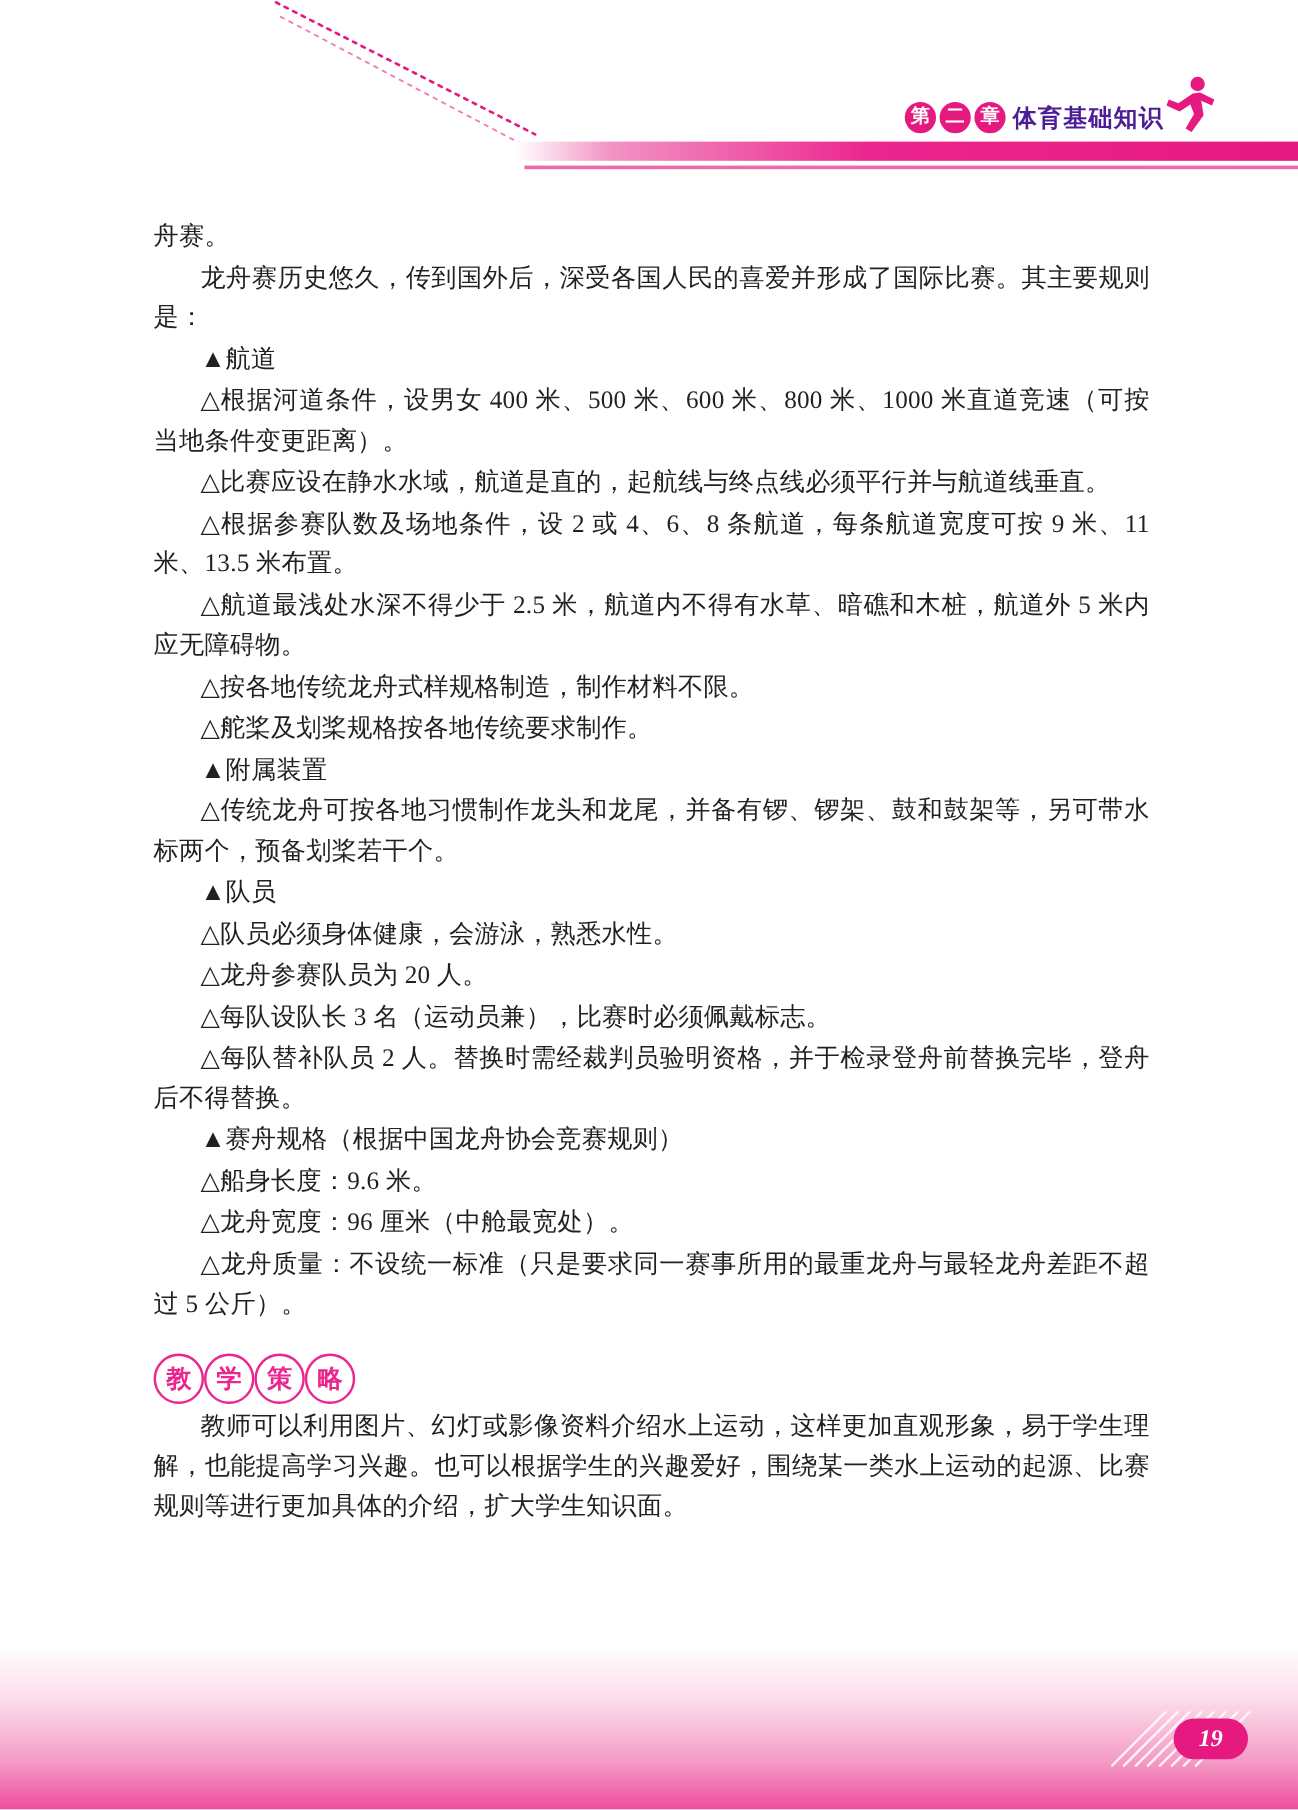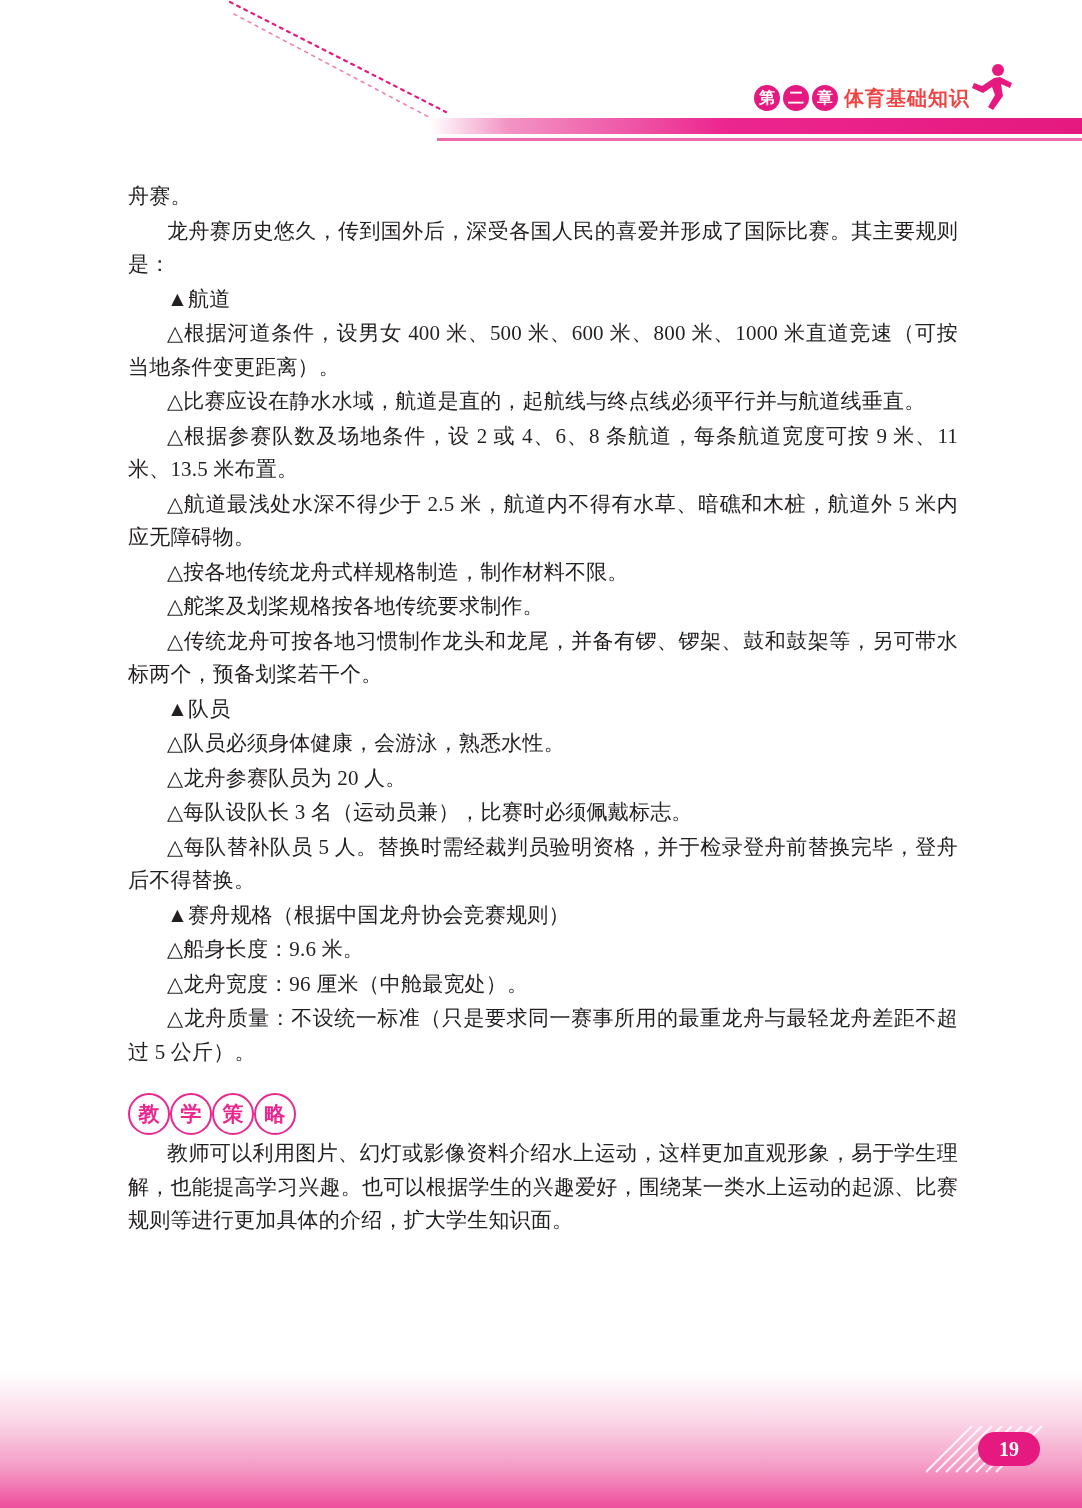--- a/index.html
+++ b/index.html
@@ -74,7 +74,7 @@
   .chapter-title {
     margin-left: 6px;
     font-size: 20px;
-    color: #ef4444;
+    color: #4c1d95;
     font-weight: bold;
     font-family: "Liberation Serif", serif;
     letter-spacing: 1px;

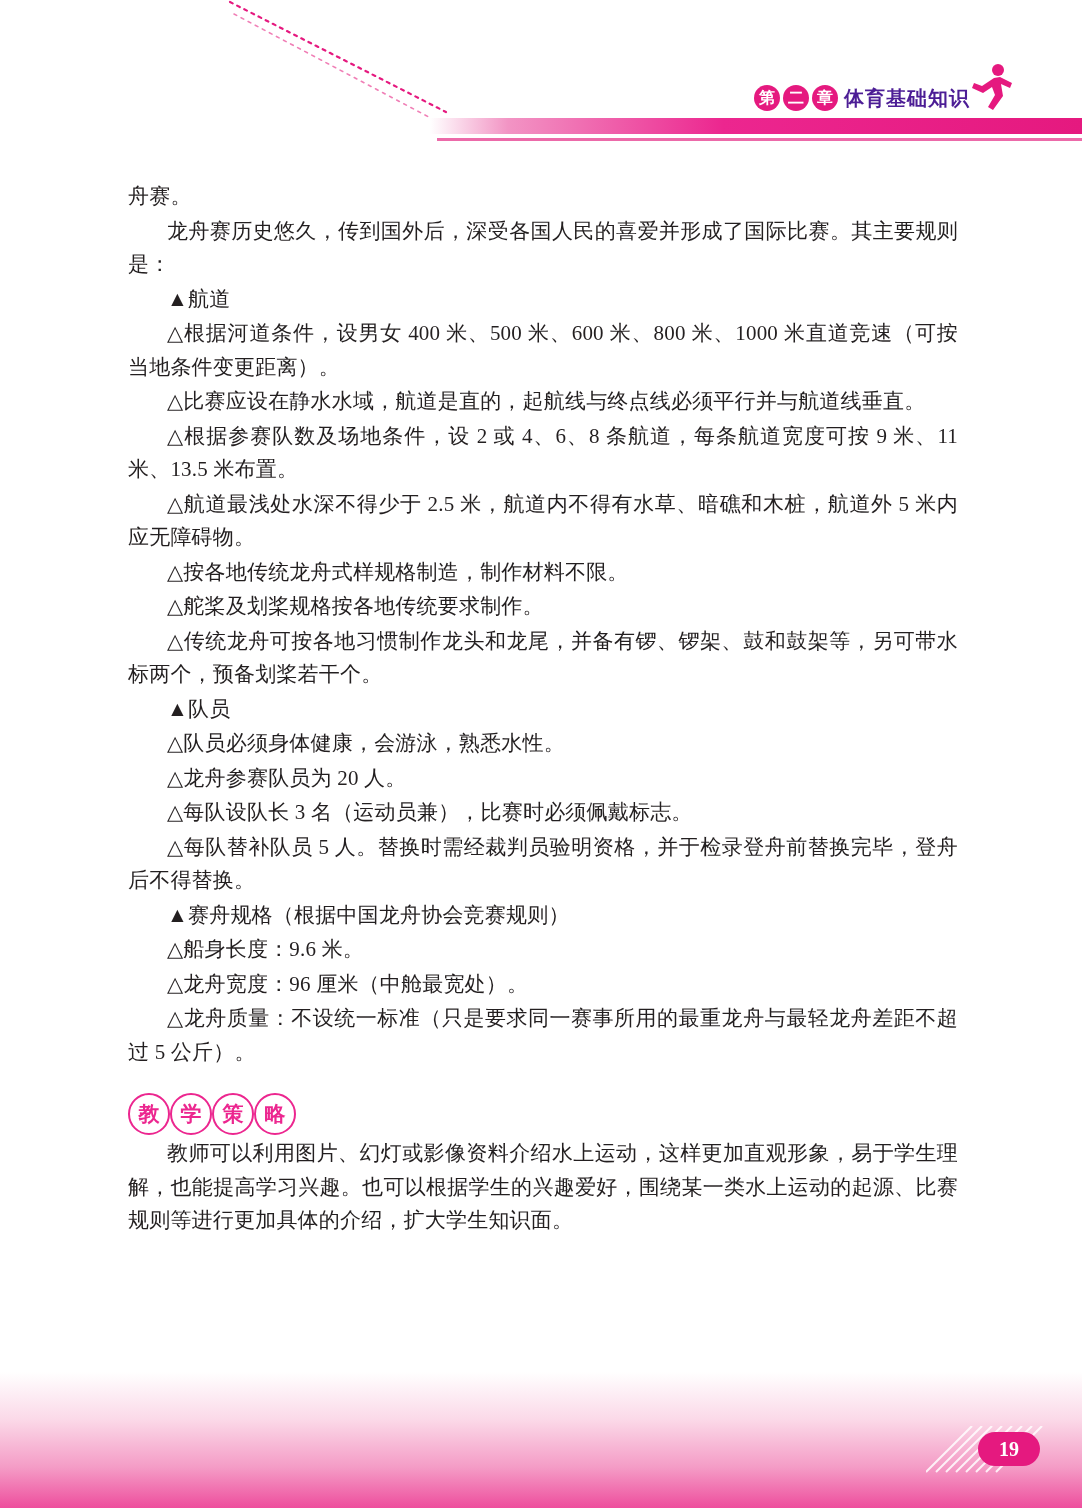--- a/index.html
+++ b/index.html
@@ -199,6 +199,7 @@
   <p class="para indent">△航道最浅处水深不得少于 2.5 米，航道内不得有水草、暗礁和木桩，航道外 5 米内应无障碍物。</p>
   <p class="para indent">△按各地传统龙舟式样规格制造，制作材料不限。</p>
   <p class="para indent">△舵桨及划桨规格按各地传统要求制作。</p>
+  <p class="para indent">▲附属装置</p>
   <p class="para indent">△传统龙舟可按各地习惯制作龙头和龙尾，并备有锣、锣架、鼓和鼓架等，另可带水标两个，预备划桨若干个。</p>
   <p class="para indent">▲队员</p>
   <p class="para indent">△队员必须身体健康，会游泳，熟悉水性。</p>

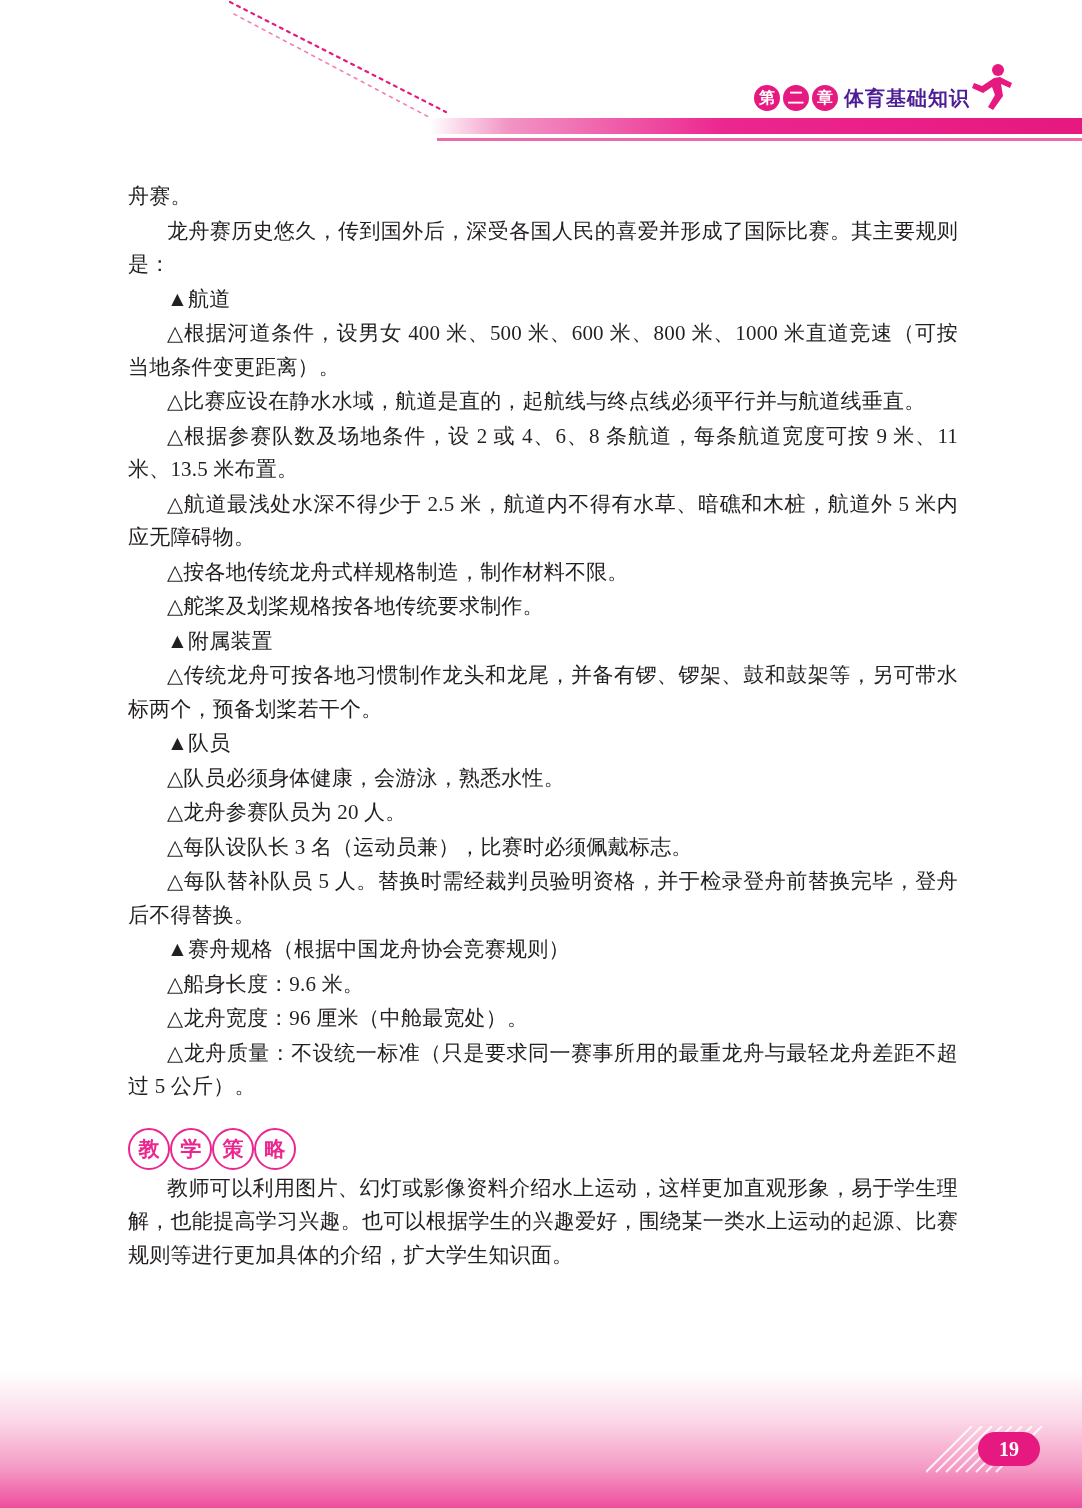--- a/index.html
+++ b/index.html
@@ -205,7 +205,7 @@
   <p class="para indent">△队员必须身体健康，会游泳，熟悉水性。</p>
   <p class="para indent">△龙舟参赛队员为 20 人。</p>
   <p class="para indent">△每队设队长 3 名（运动员兼），比赛时必须佩戴标志。</p>
-  <p class="para indent">△每队替补队员 5 人。替换时需经裁判员验明资格，并于检录登舟前替换完毕，登舟后不得替换。</p>
+  <p class="para indent">△每队替补队员 2 人。替换时需经裁判员验明资格，并于检录登舟前替换完毕，登舟后不得替换。</p>
   <p class="para indent">▲赛舟规格（根据中国龙舟协会竞赛规则）</p>
   <p class="para indent">△船身长度：9.6 米。</p>
   <p class="para indent">△龙舟宽度：96 厘米（中舱最宽处）。</p>

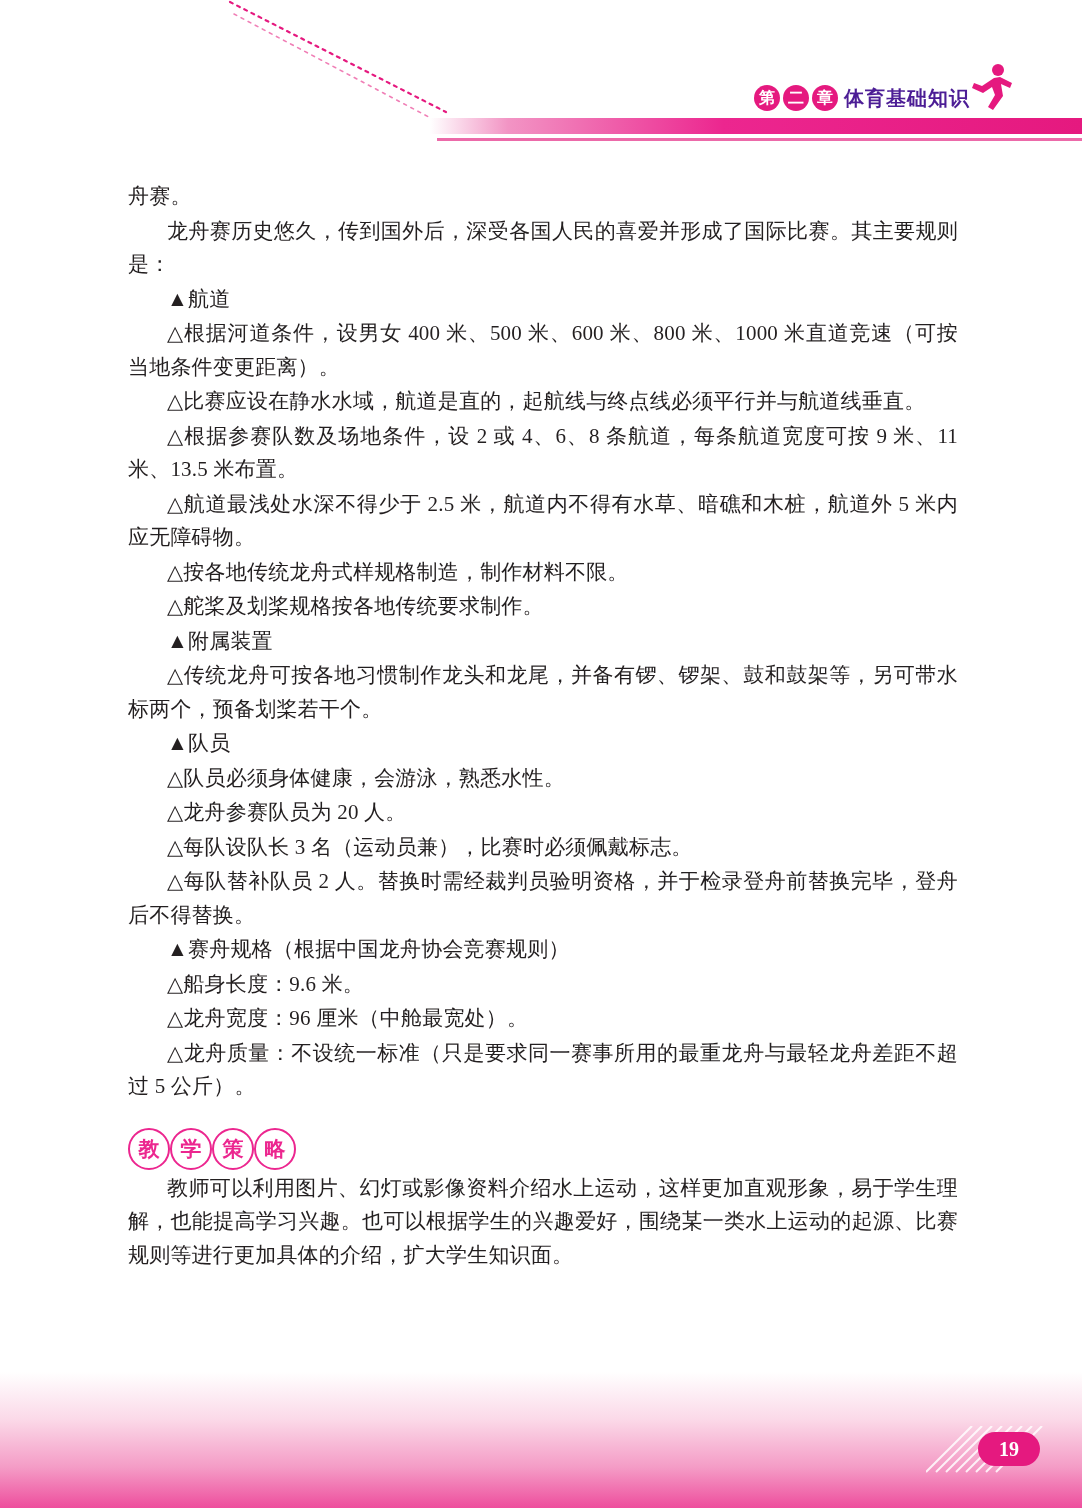--- a/index.html
+++ b/index.html
@@ -146,6 +146,7 @@
     border-radius: 17px;
     color: #ffffff;
     font-size: 20px;
+    font-style: italic;
     font-weight: bold;
     font-family: "Liberation Serif", serif;
     display: flex;

